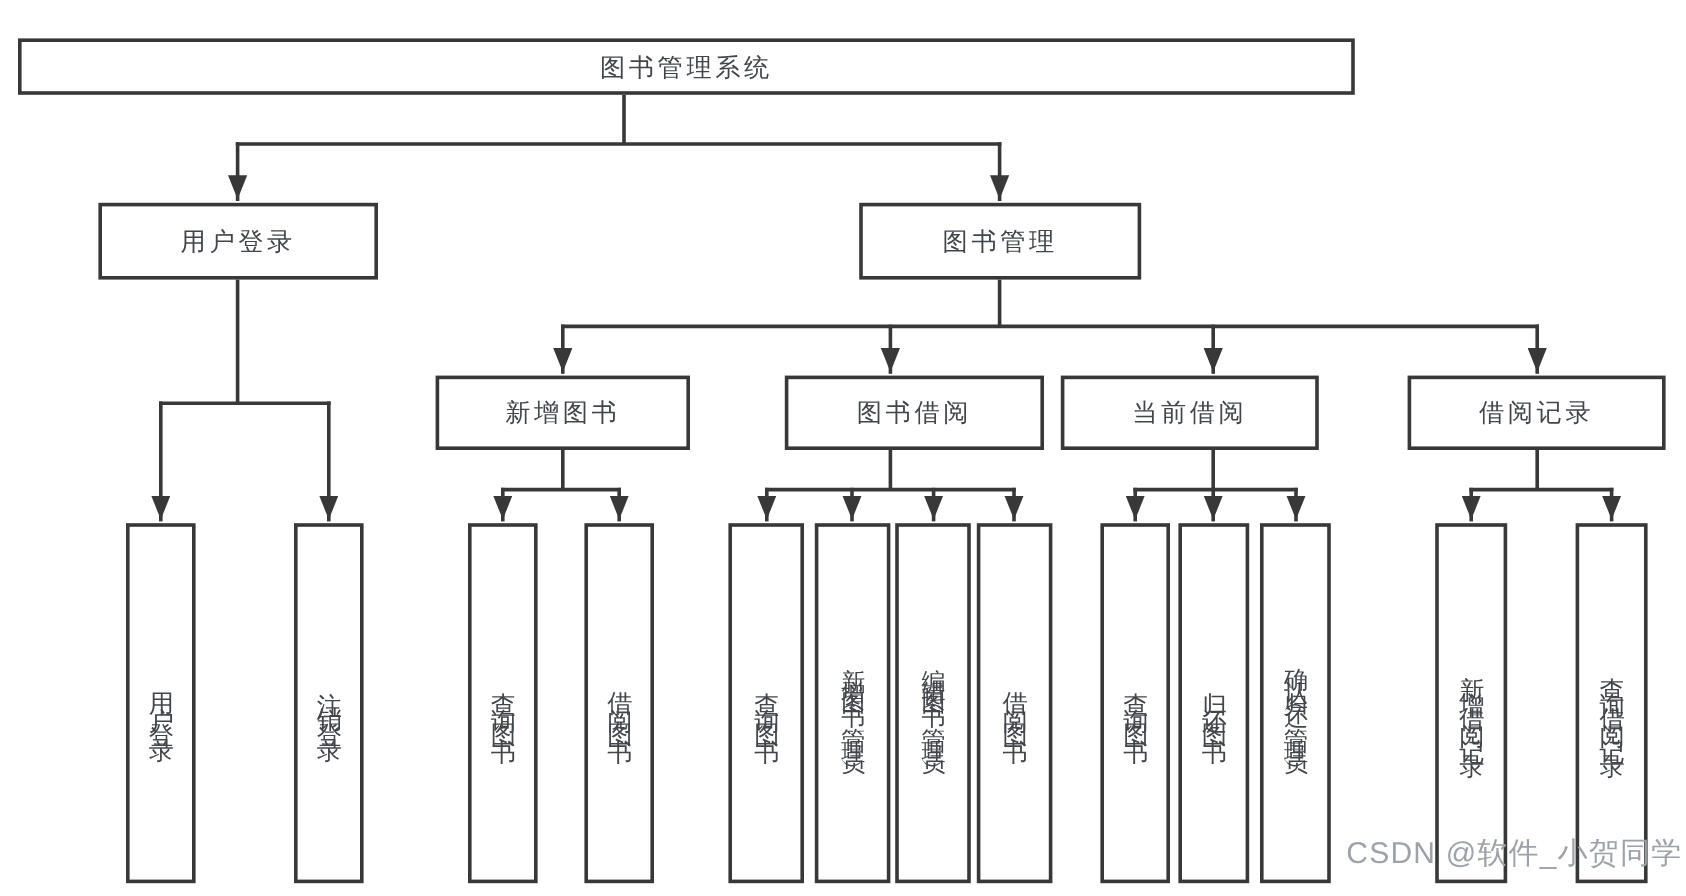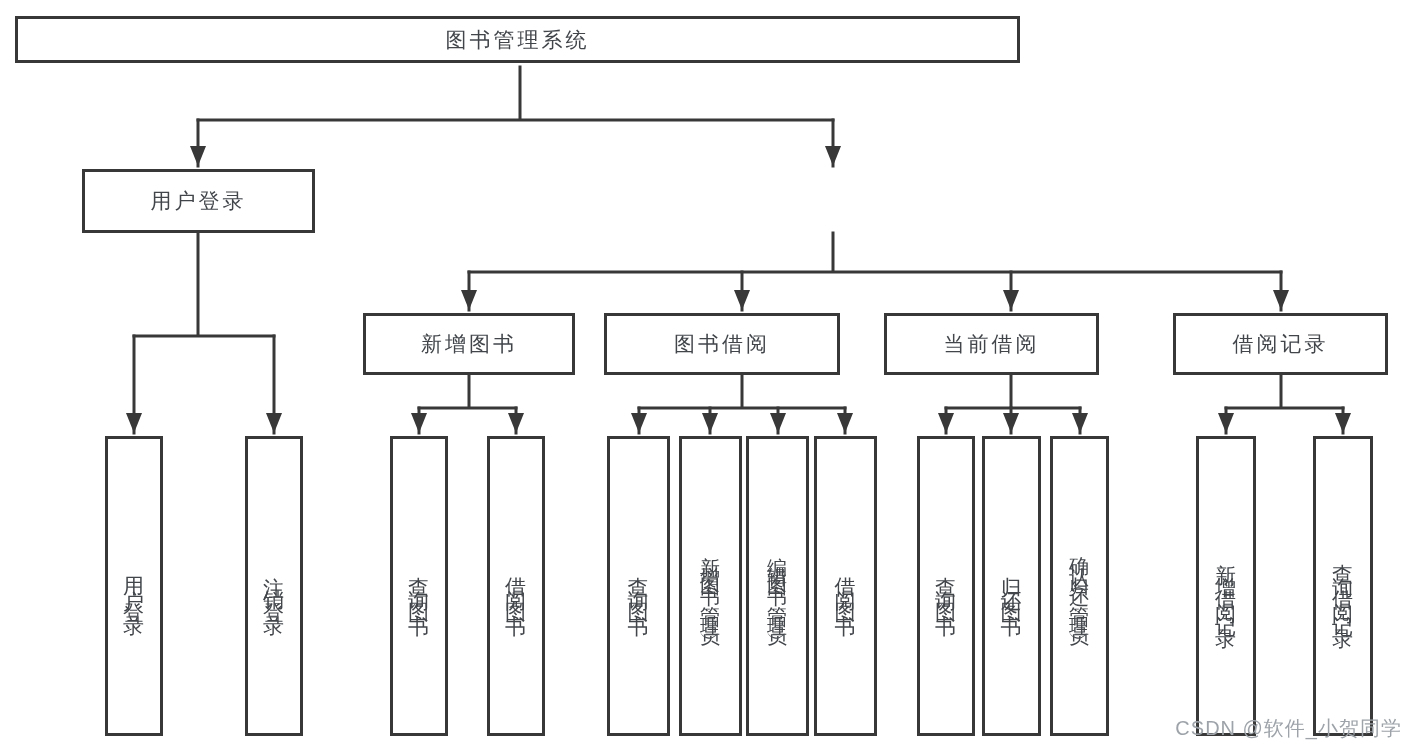--- a/index.html
+++ b/index.html
@@ -101,7 +101,7 @@
     </g>
   </svg>
 
-  <div class="box hbox" style="left:15px;top:16px;width:1005px;height:47px">
+  <div class="box hbox" style="left:15px;top:32px;width:1114px;height:47px">
     <span>图书管理系统</span>
   </div>
 

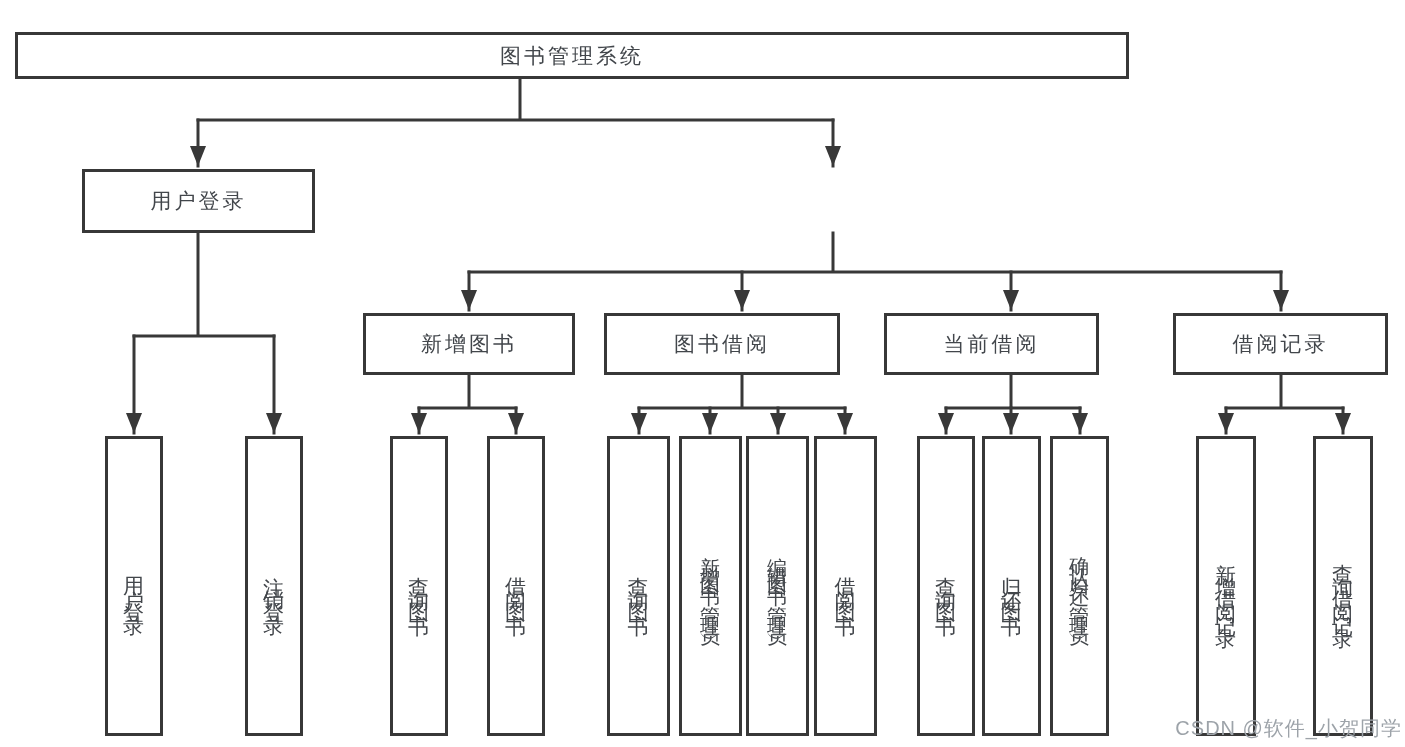--- a/index.html
+++ b/index.html
@@ -108,6 +108,9 @@
   <div class="box hbox" style="left:82px;top:169px;width:233px;height:64px">
     <span>用户登录</span>
   </div>
+  <div class="box hbox" style="left:716px;top:169px;width:235px;height:64px">
+    <span>图书管理</span>
+  </div>
 
   <div class="box hbox" style="left:363px;top:313px;width:212px;height:62px">
     <span>新增图书</span>

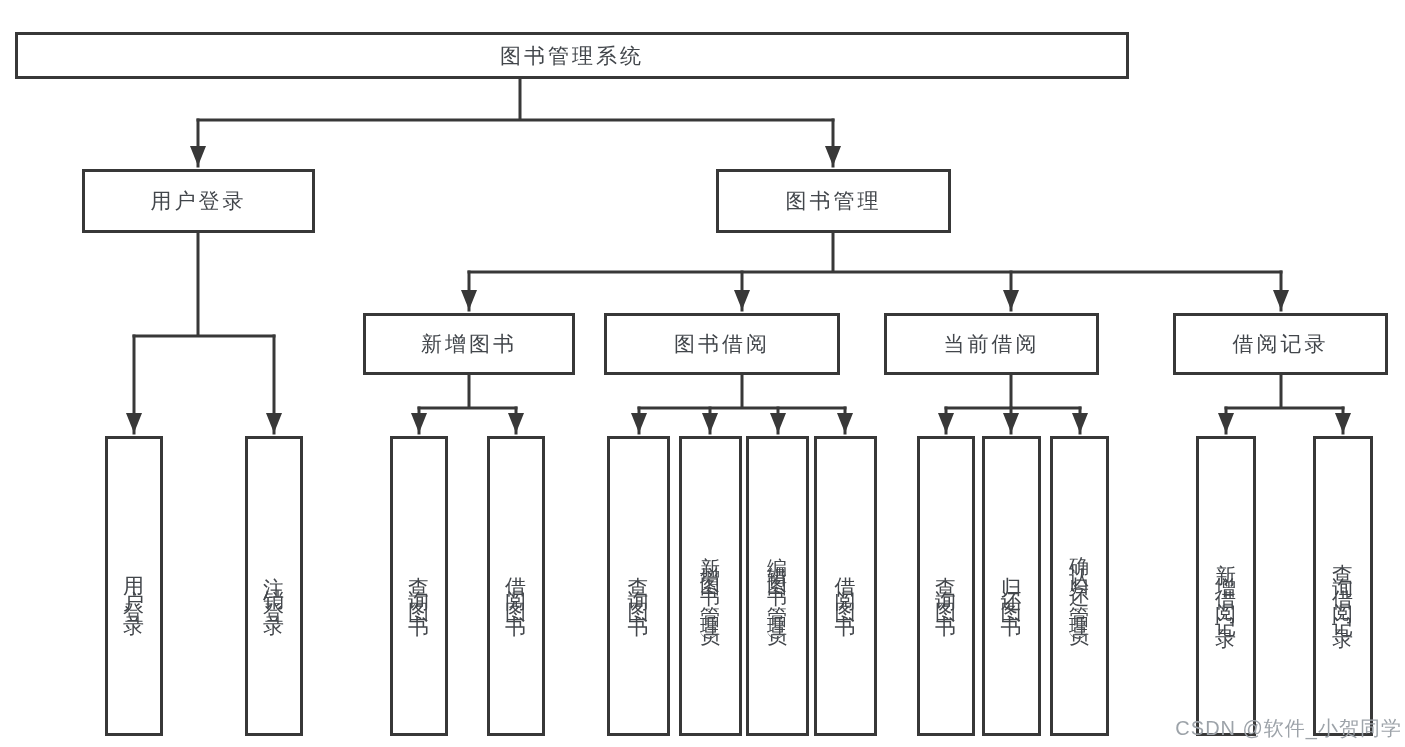--- a/index.html
+++ b/index.html
@@ -115,7 +115,7 @@
   <div class="box hbox" style="left:363px;top:313px;width:212px;height:62px">
     <span>新增图书</span>
   </div>
-  <div class="box hbox" style="left:604px;top:313px;width:236px;height:62px">
+  <div class="box hbox" style="left:654px;top:313px;width:216px;height:62px">
     <span>图书借阅</span>
   </div>
   <div class="box hbox" style="left:884px;top:313px;width:215px;height:62px">

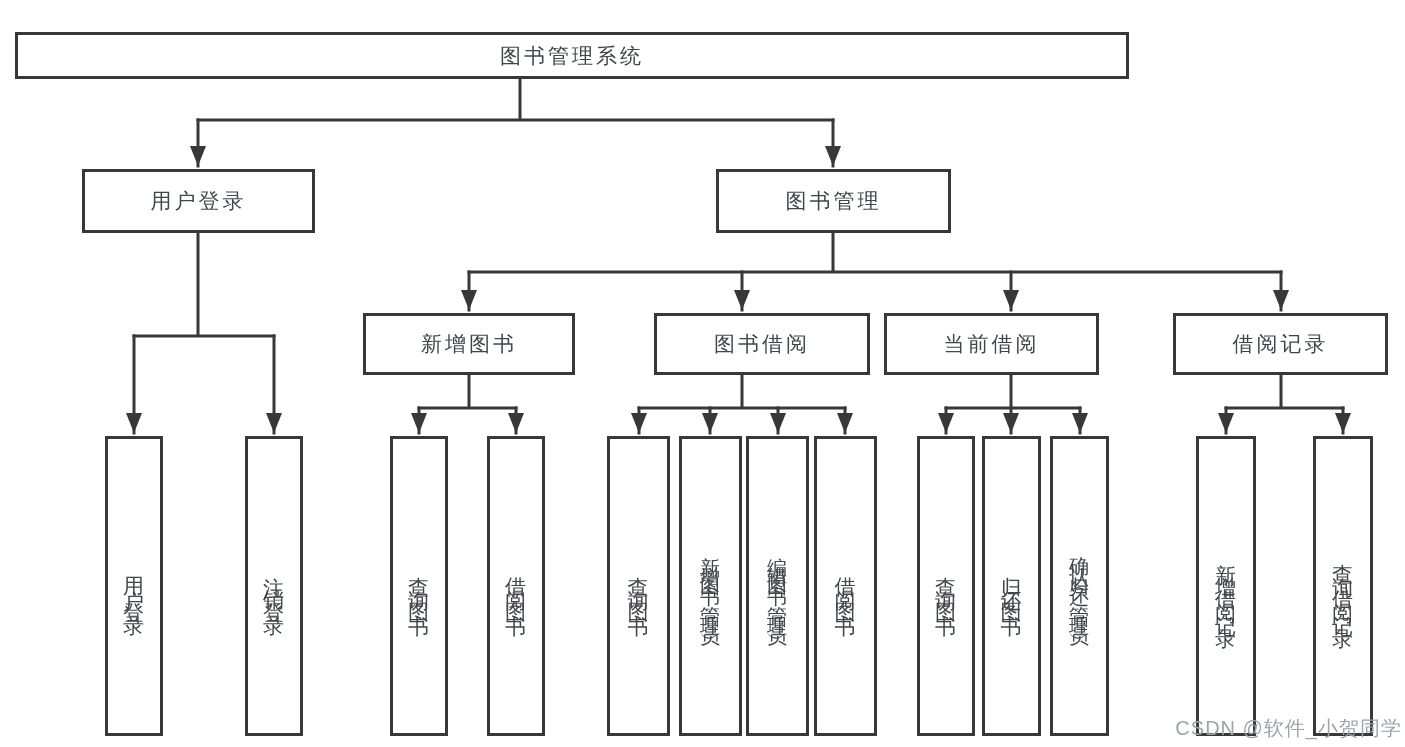--- a/index.html
+++ b/index.html
@@ -31,8 +31,8 @@
   .vbox .vtext.long{letter-spacing:10px;font-size:20px;}
   #watermark{
     position:absolute;
-    right:3px;bottom:5px;
-    font-size:20px;
+    right:3px;bottom:20px;
+    font-size:25px;
     letter-spacing:1px;
     color:#9da3a9;
     z-index:5;

